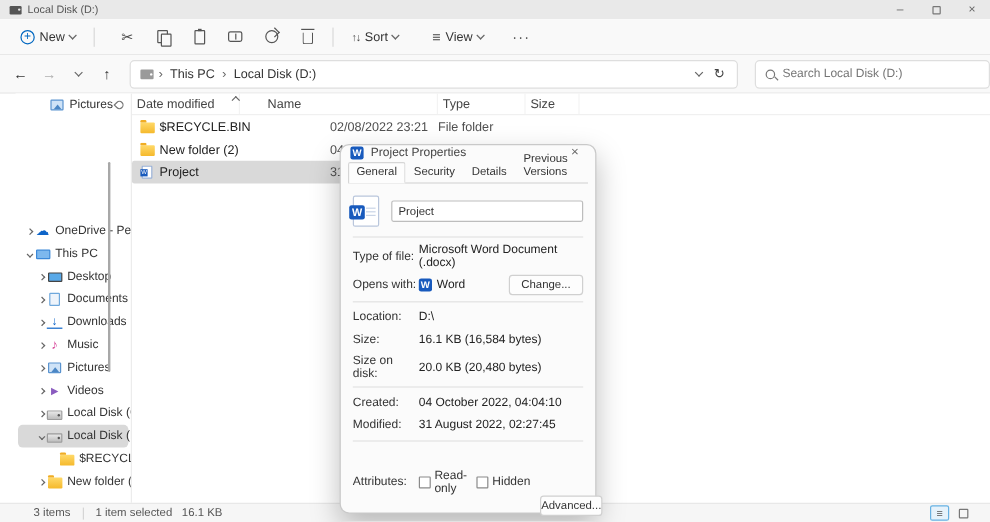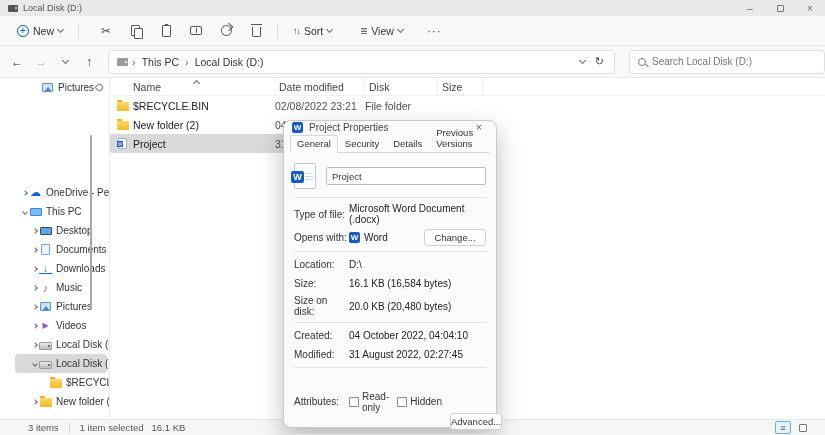--- a/index.html
+++ b/index.html
@@ -315,8 +315,8 @@
     <div class="filepane">
       <div class="cols-header">
         <span class="chev chev-up sort-caret"></span>
+        <div class="col col-date">Date modified</div>
         <div class="col col-name">Name</div>
-        <div class="col col-date">Date modified</div>
         <div class="col col-type">Disk</div>
         <div class="col col-size">Size</div>
       </div>

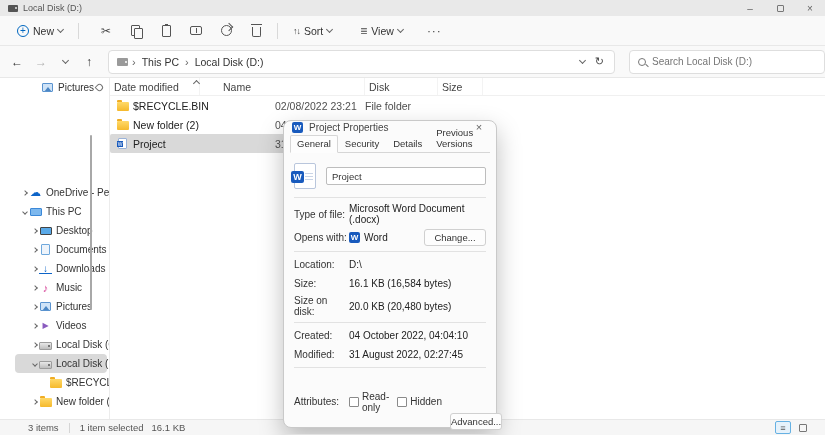--- a/index.html
+++ b/index.html
@@ -317,7 +317,7 @@
         <span class="chev chev-up sort-caret"></span>
         <div class="col col-date">Date modified</div>
         <div class="col col-name">Name</div>
-        <div class="col col-type">Disk</div>
+        <div class="col col-type">Type</div>
         <div class="col col-size">Size</div>
       </div>
       <div class="frow">

